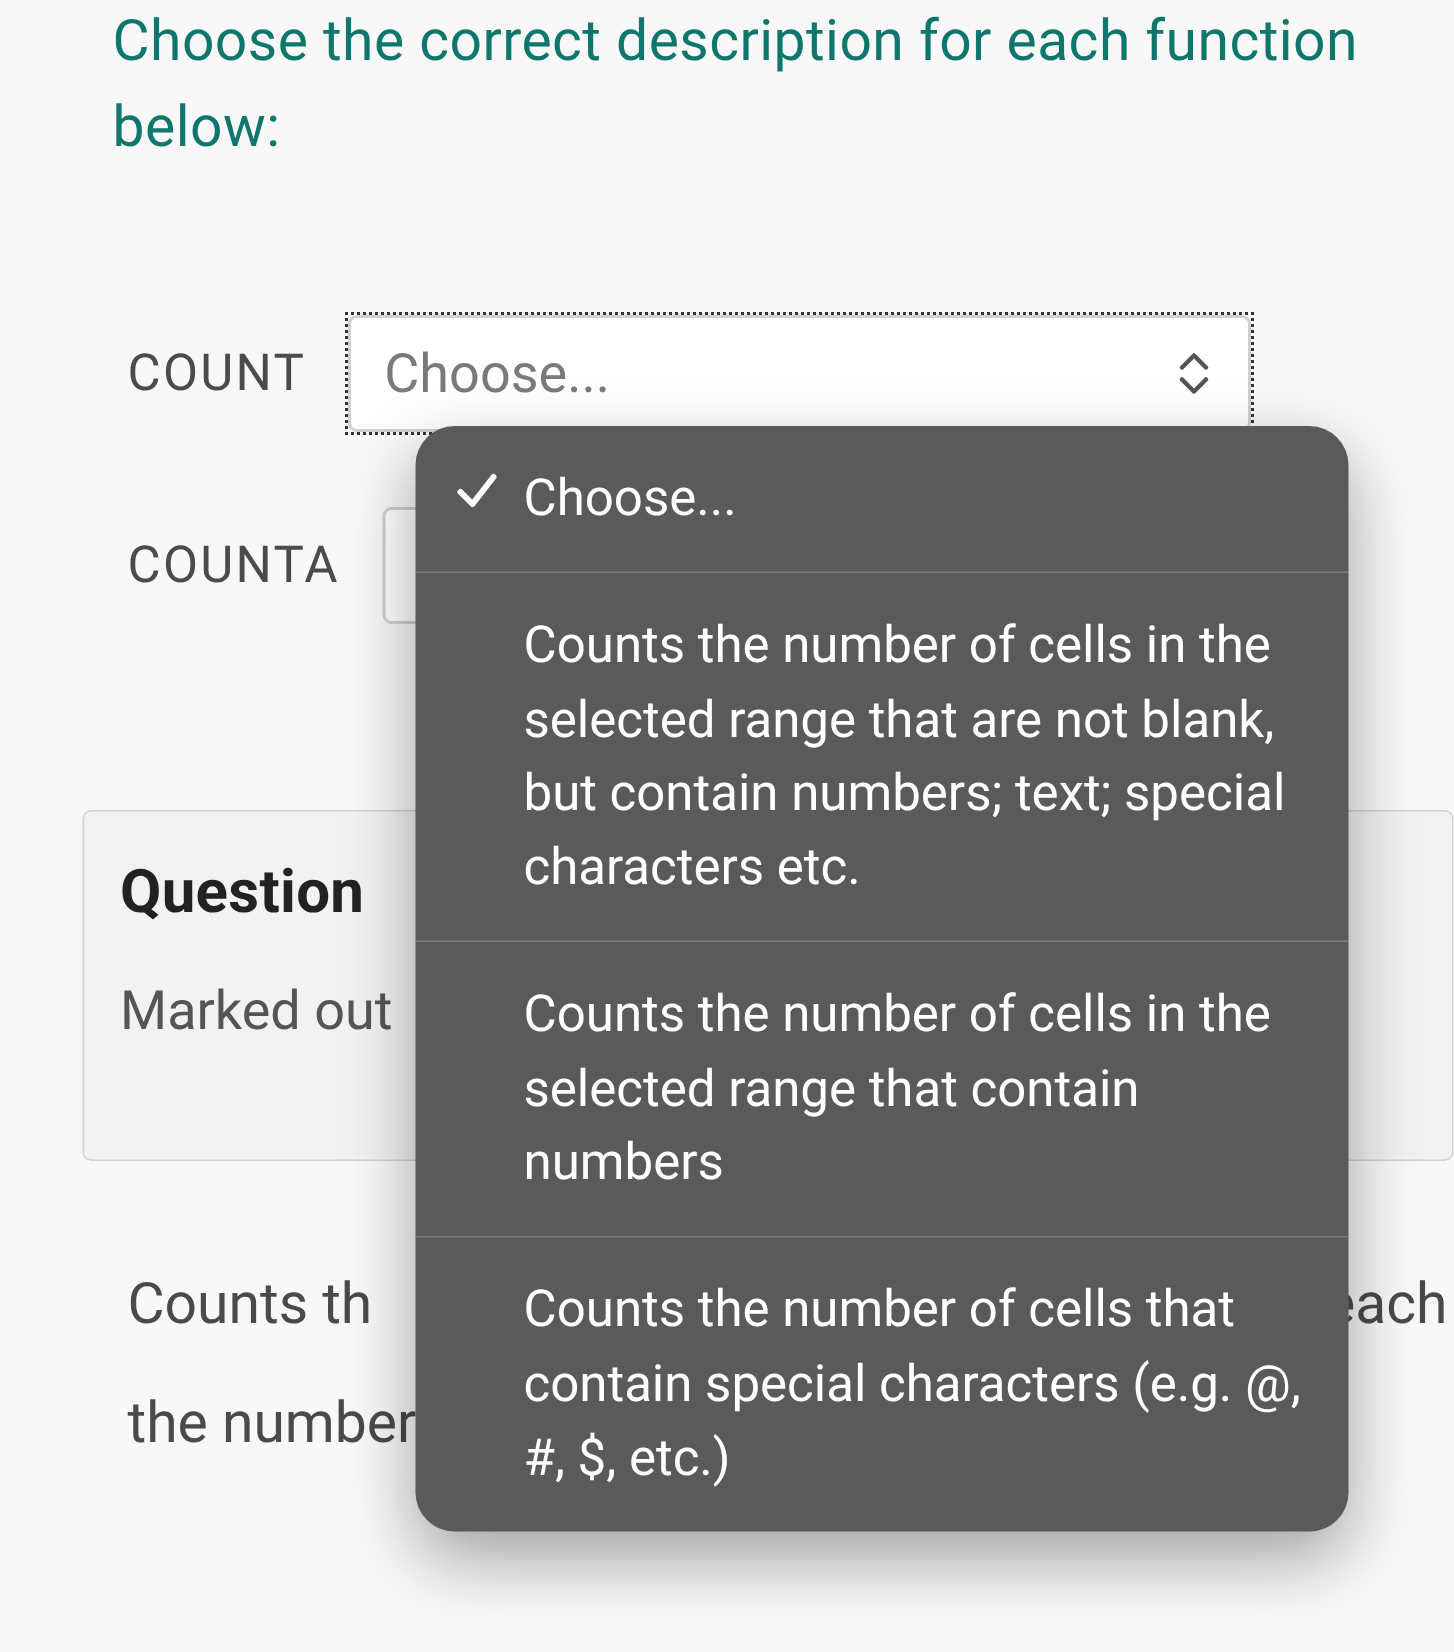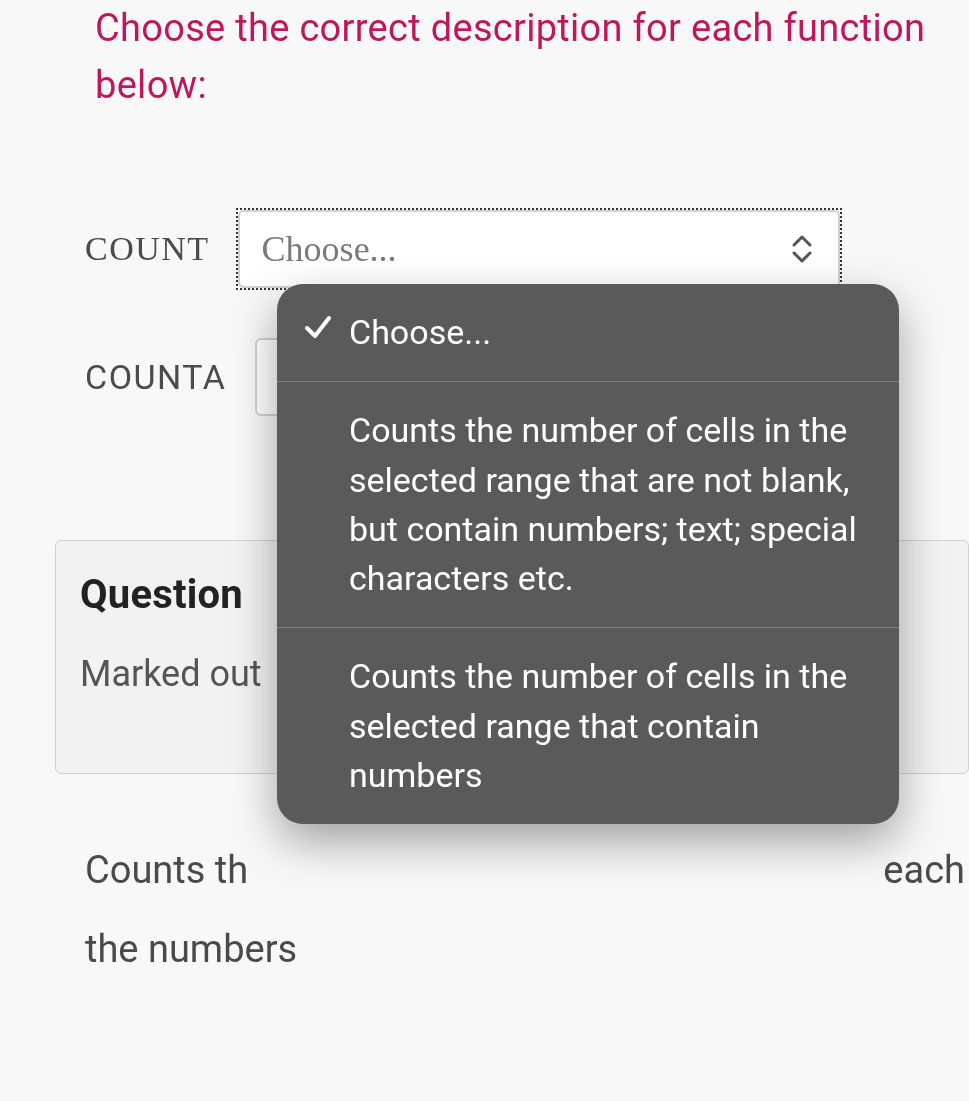--- a/index.html
+++ b/index.html
@@ -18,12 +18,12 @@
   }
   .question-text {
     position: absolute;
-    left: 95px;
+    left: 75px;
     top: 0px;
     width: 860px;
     font-size: 38px;
     line-height: 1.5;
-    color: #be185d;
+    color: #0f766e;
     letter-spacing: 0.3px;
   }
   .row {

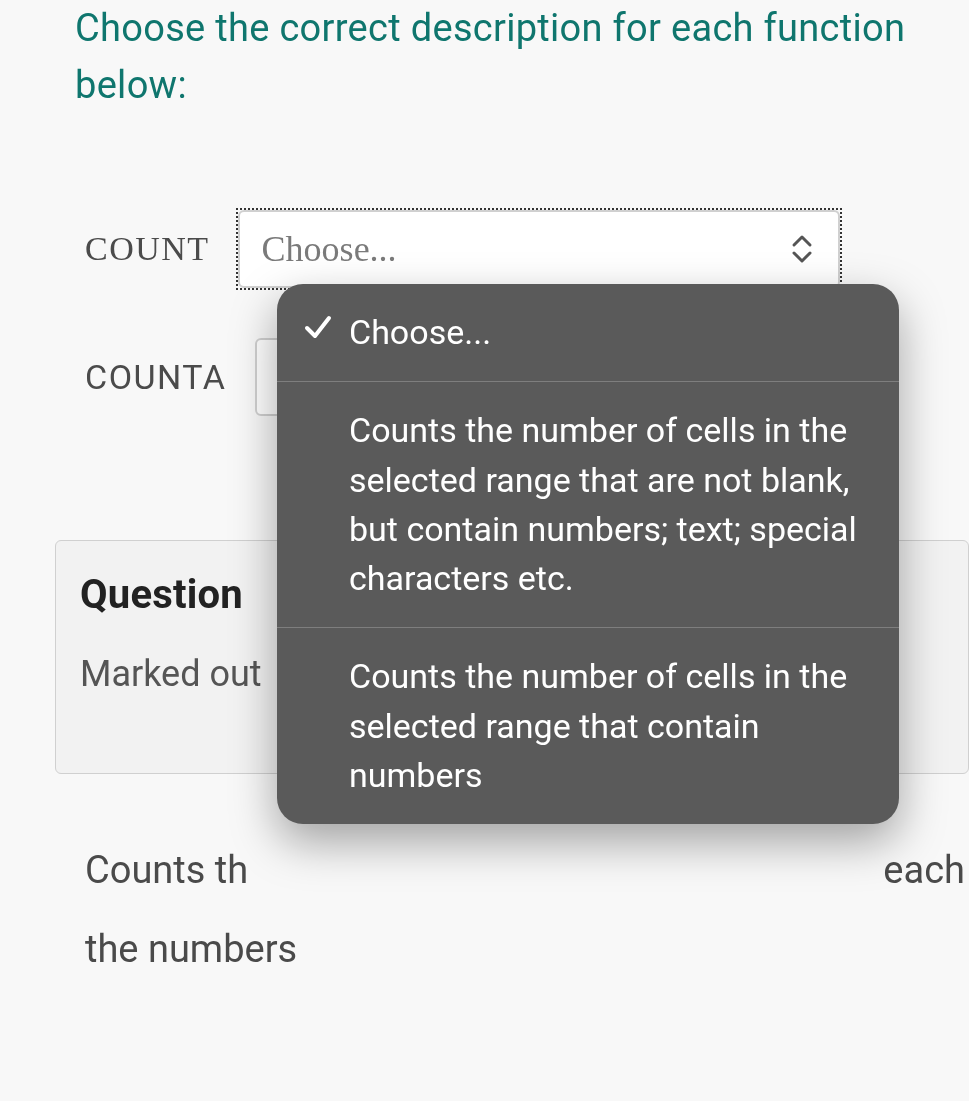--- a/index.html
+++ b/index.html
@@ -32,7 +32,7 @@
     align-items: center;
     gap: 28px;
   }
-  .row-count { left: 85px; top: 210px; font-family: Liberation Serif, serif; }
+  .row-count { left: 85px; top: 210px; }
   .row-counta { left: 85px; top: 338px; }
   .func-label {
     font-size: 34px;

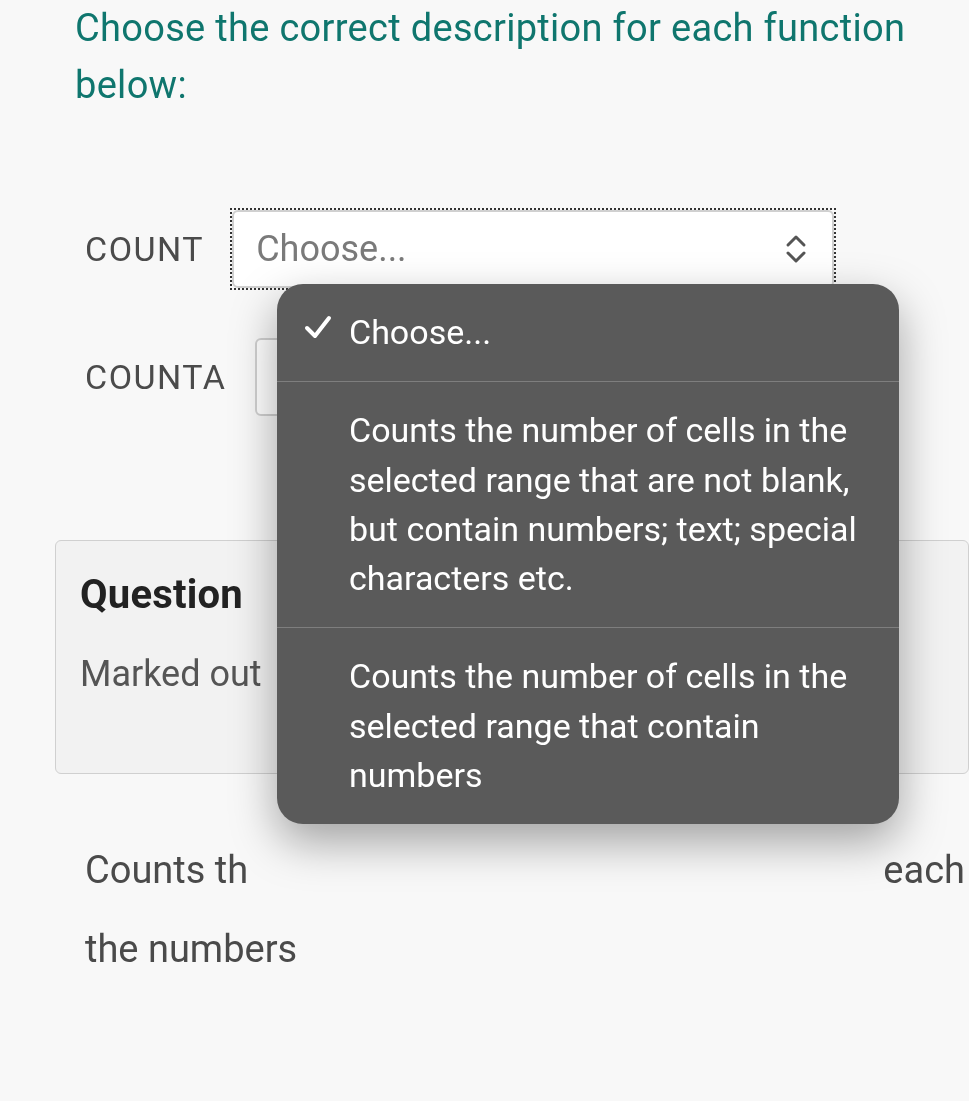--- a/index.html
+++ b/index.html
@@ -204,6 +204,9 @@
     <div class="opt">
       <span>Counts the number of cells in the selected range that contain numbers</span>
     </div>
+    <div class="opt">
+      <span>Counts the number of cells that contain special characters (e.g. @, #, $, etc.)</span>
+    </div>
   </div>
 
 </div>

